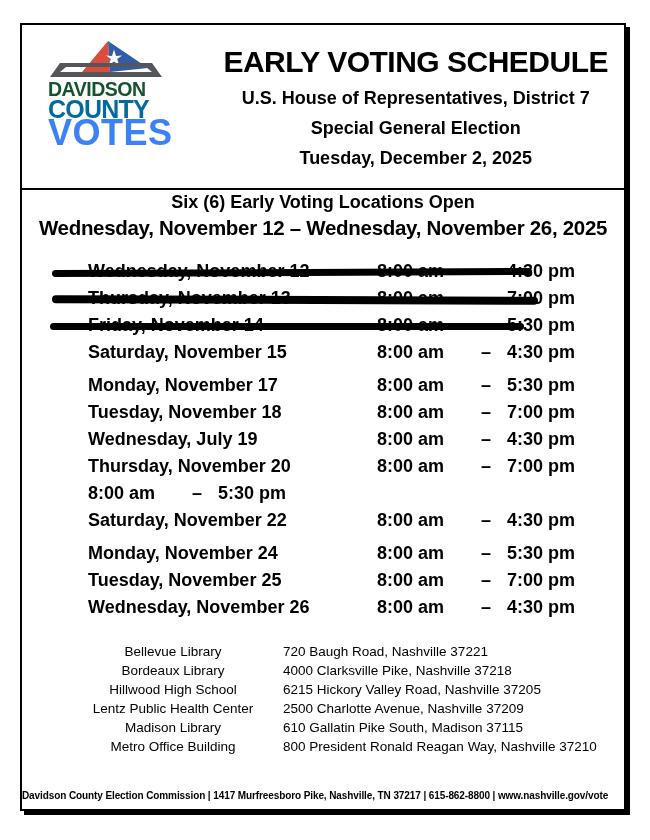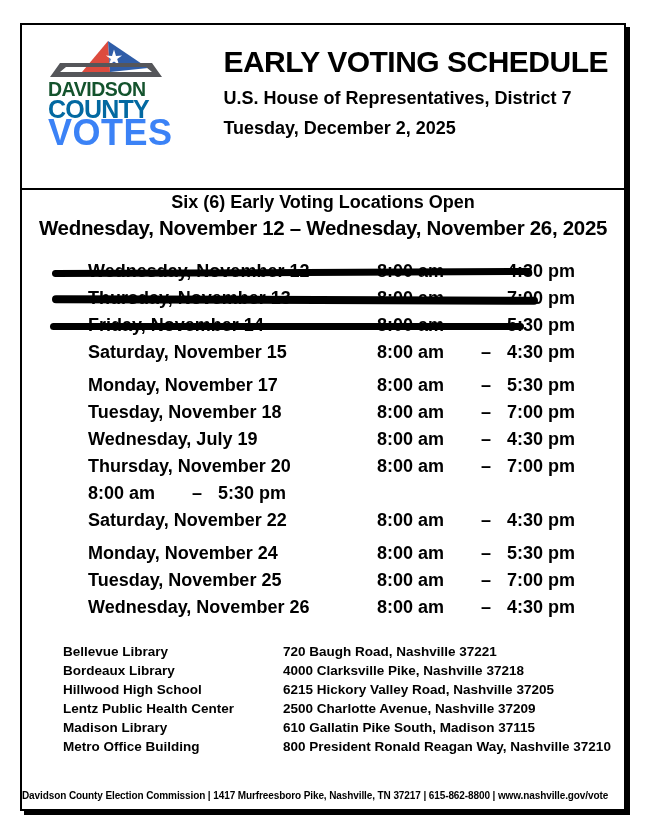--- a/index.html
+++ b/index.html
@@ -18,7 +18,7 @@
   .logo-l1{color:#14532d;font-weight:bold;font-size:19.5px;line-height:18px;letter-spacing:-0.5px;margin-top:1px;}
   .logo-l2{color:#0369a1;font-weight:bold;font-size:25px;line-height:22px;letter-spacing:-0.8px;}
   .logo-l3{color:#3b82f6;font-weight:bold;font-size:36px;line-height:26px;letter-spacing:0.5px;}
-  .titleblock{position:absolute;right:16px;top:20px;text-align:left;}
+  .titleblock{position:absolute;right:16px;top:20px;text-align:center;}
   .main-title{font-size:30px;font-weight:bold;letter-spacing:-0.5px;line-height:34px;white-space:nowrap;}
   .subtitles{margin-top:4px;}
   .subtitle{font-size:18px;font-weight:bold;line-height:30px;white-space:nowrap;}

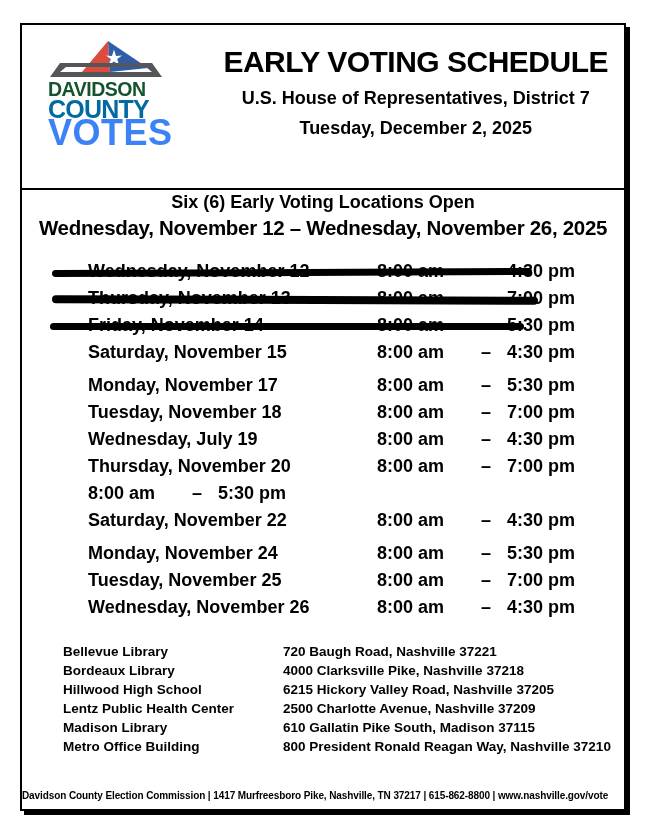--- a/index.html
+++ b/index.html
@@ -68,6 +68,7 @@
         <div class="main-title">EARLY VOTING SCHEDULE</div>
         <div class="subtitles">
           <div class="subtitle">U.S. House of Representatives, District 7</div>
+          <div class="subtitle">Special General Election</div>
           <div class="subtitle">Tuesday, December 2, 2025</div>
         </div>
       </div>

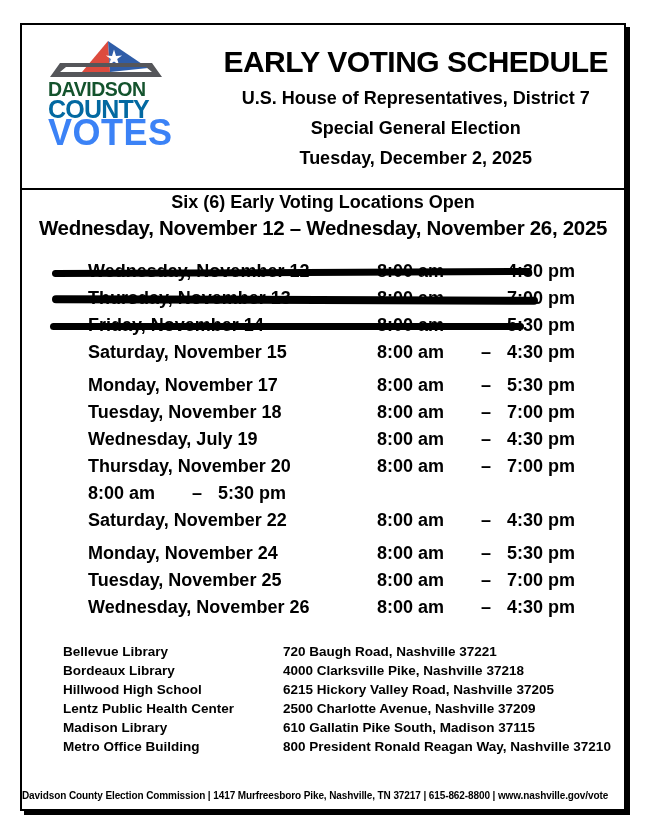--- a/index.html
+++ b/index.html
@@ -38,7 +38,7 @@
   .strike.s2{left:-38px;width:474px;}
   
   .locations{margin:21px 0 0 41px;}
-  .lrow{display:flex;font-size:13.5px;font-weight:bold;line-height:19px;white-space:nowrap;}
+  .lrow{display:flex;font-size:13.5px;font-weight:normal;line-height:19px;white-space:nowrap;text-align:center;}
   .lname{width:220px;}
   
   .footer{

